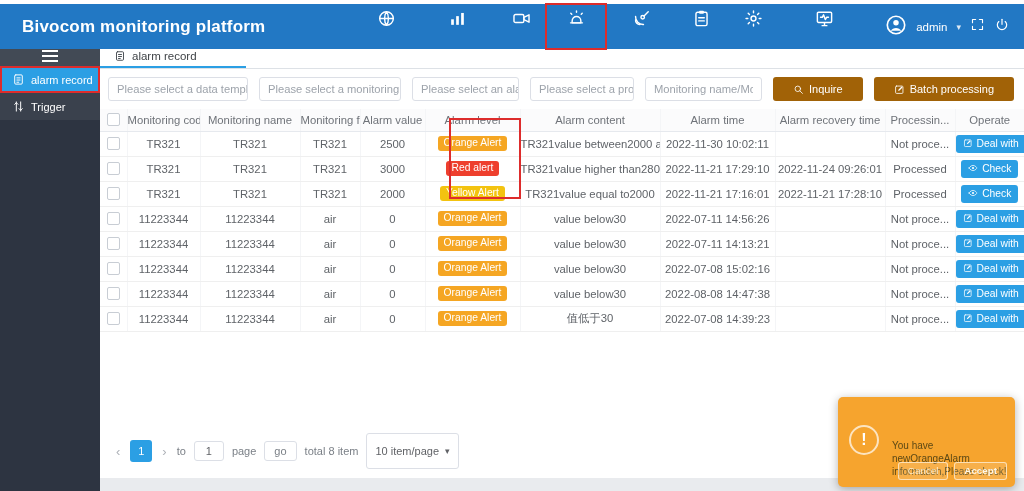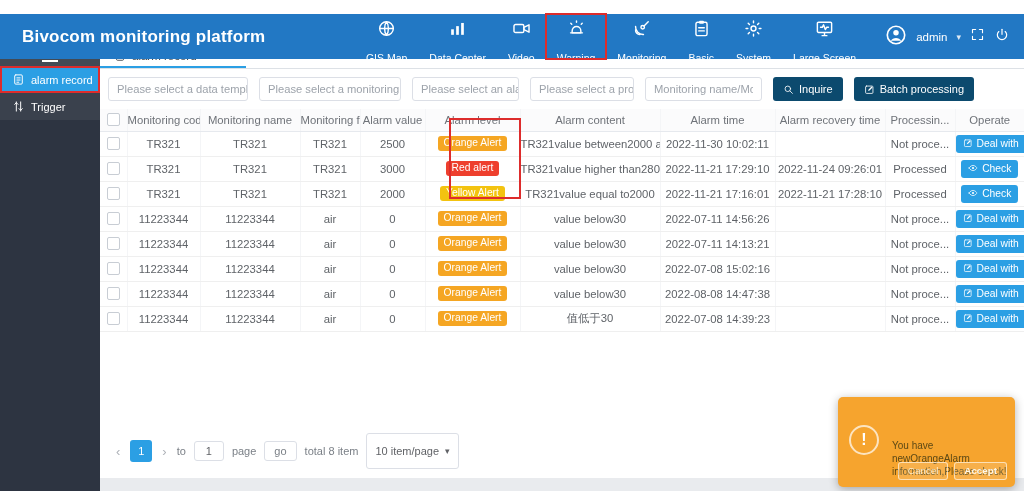--- a/index.html
+++ b/index.html
@@ -7,7 +7,7 @@
   .screen { position:relative; width:1024px; height:491px; background:#fff; overflow:hidden; }
 
   
-  .hdr { position:absolute; left:0; top:14px; width:1024px; height:45px; background:#2278c4; display:flex; align-items:center; z-index:5; }
+  .hdr { position:absolute; left:0; top:4px; width:1024px; height:45px; background:#2278c4; display:flex; align-items:center; z-index:5; }
   .hdr-title { color:#fff; font-weight:bold; font-size:17px; padding-left:22px; letter-spacing:.2px; white-space:nowrap; }
   .hdr-nav { display:flex; align-items:stretch; height:45px; margin-left:auto; }
   .nav-item { display:flex; flex-direction:column; align-items:center; justify-content:flex-start; padding:5px 11px 2px; color:#fff; cursor:pointer; }

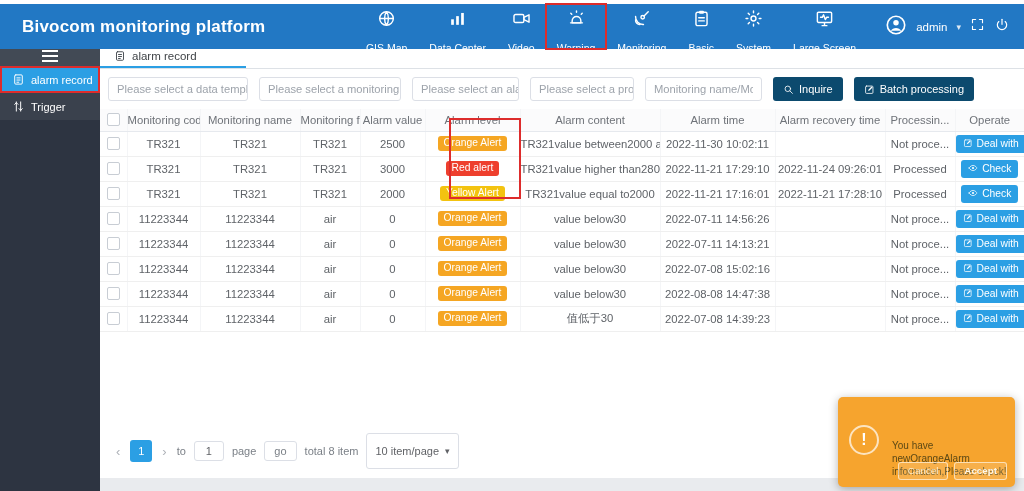--- a/index.html
+++ b/index.html
@@ -12,7 +12,7 @@
   .hdr-nav { display:flex; align-items:stretch; height:45px; margin-left:auto; }
   .nav-item { display:flex; flex-direction:column; align-items:center; justify-content:flex-start; padding:5px 11px 2px; color:#fff; cursor:pointer; }
   .nav-item .nav-ic { height:20px; display:flex; align-items:center; }
-  .nav-item .nav-lb { font-size:10.5px; margin-top:14px; white-space:nowrap; }
+  .nav-item .nav-lb { font-size:10.5px; margin-top:20px; white-space:nowrap; }
   .nav-item svg { width:19px; height:19px; }
   .nav-hl { outline:2px solid #dd2c2c; outline-offset:-1px; }
   .hdr-user { display:flex; align-items:center; gap:9px; color:#fff; padding:0 14px 0 18px; }

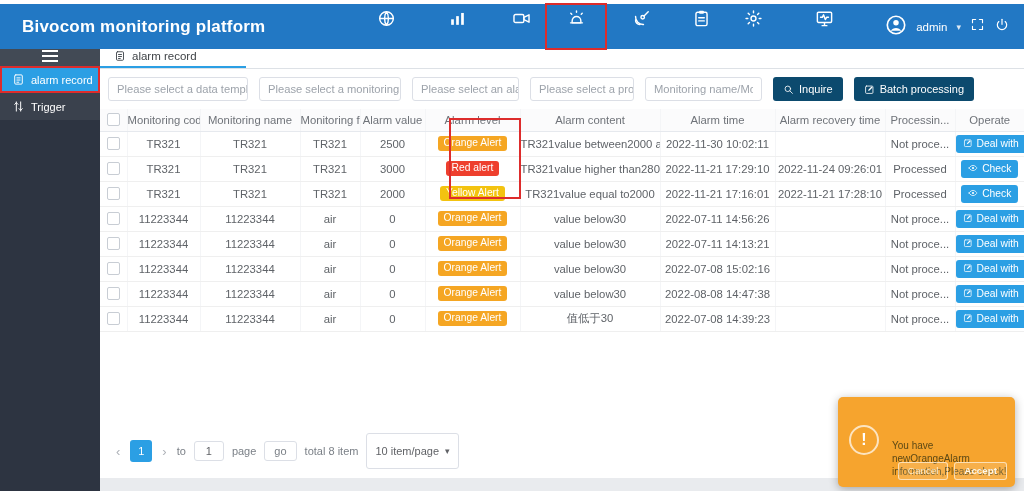--- a/index.html
+++ b/index.html
@@ -39,7 +39,7 @@
   .f-input { cursor:text; }
   .f-input input { border:none; outline:none; width:100%; font-size:11.2px; color:#606266; font-family:inherit; }
   .f-input input::placeholder { color:#9da3ab; }
-  .btn-blue { height:24px; background:#0c4a6e; color:#fff; border:none; border-radius:3px; font-size:11px; display:flex; align-items:center; gap:5px; padding:0 10px; cursor:pointer; font-family:inherit; white-space:nowrap; }
+  .btn-blue { height:24px; background:#a16207; color:#fff; border:none; border-radius:3px; font-size:11px; display:flex; align-items:center; gap:5px; padding:0 20px; cursor:pointer; font-family:inherit; white-space:nowrap; }
   .btn-blue svg { width:11px; height:11px; }
 
   

